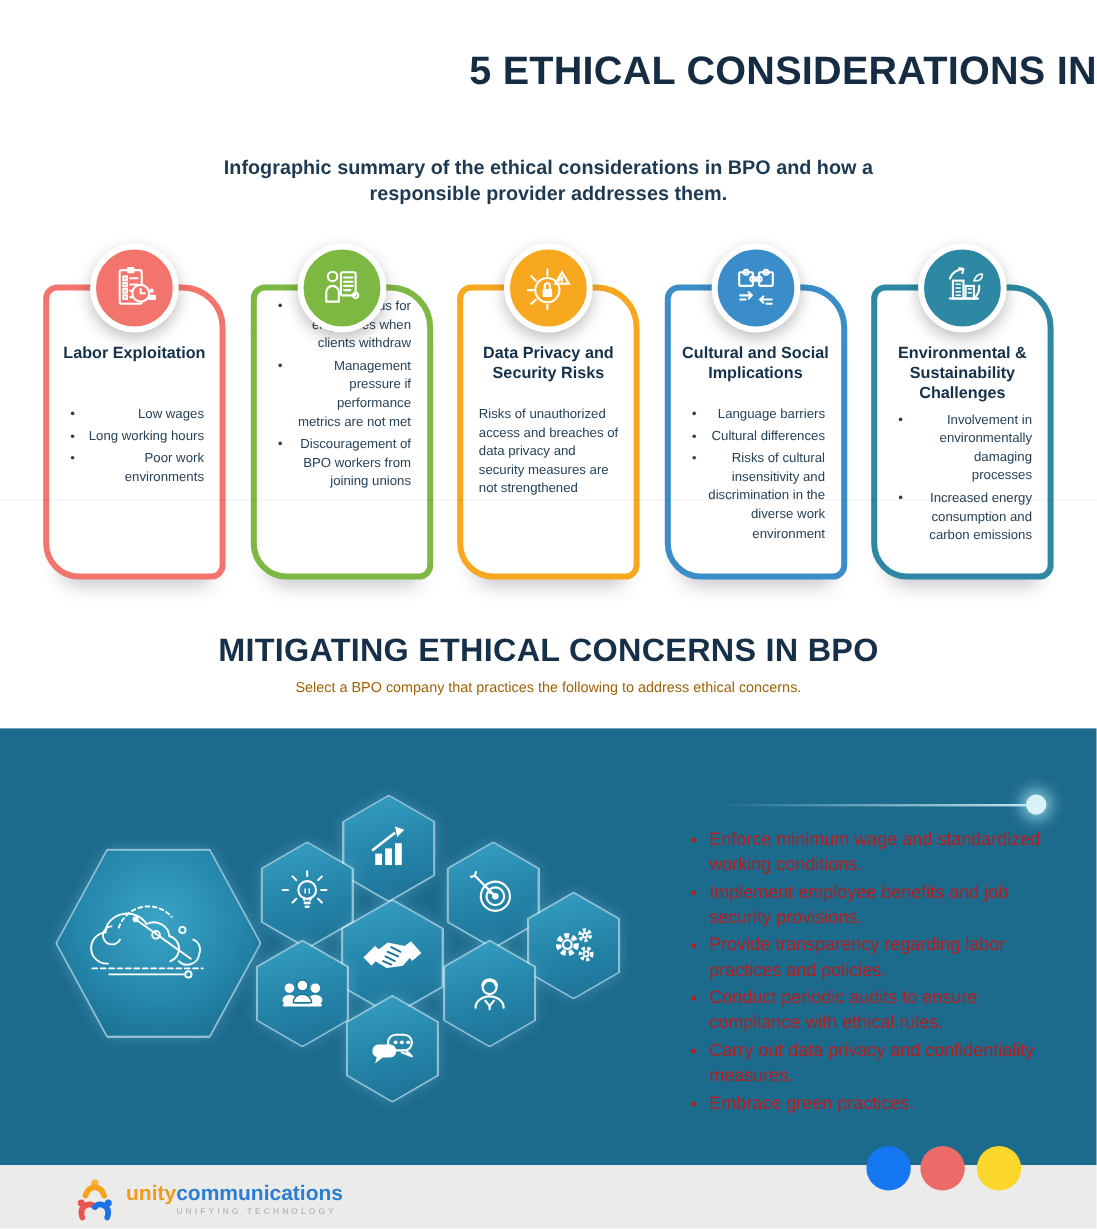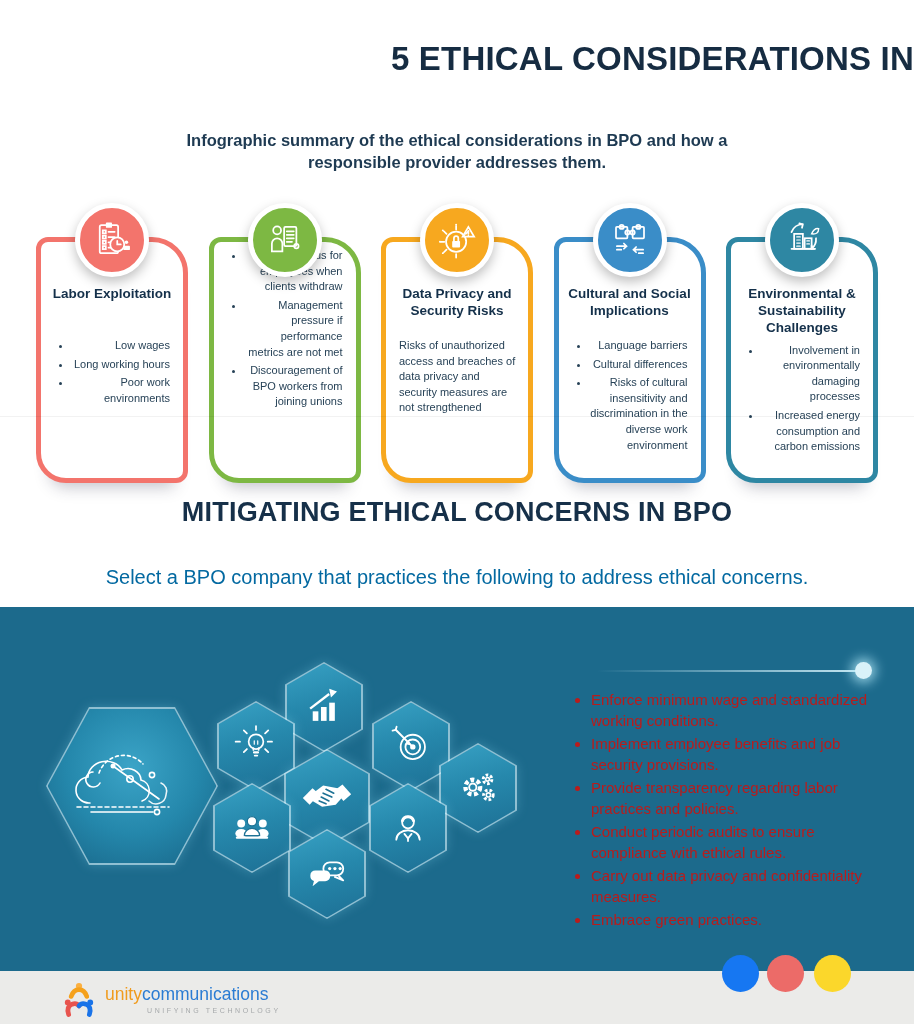--- a/index.html
+++ b/index.html
@@ -32,7 +32,7 @@
   .seam{position:absolute;top:416px;left:0;width:914px;height:1px;background:rgba(0,0,0,.05);}
 
   
-  .mit-title{position:absolute;top:497px;left:0;width:914px;text-align:center;
+  .mit-title{position:absolute;top:527px;left:0;width:914px;text-align:center;
     font-size:27px;font-weight:800;color:#163049;letter-spacing:.2px;}
   .mit-sub{position:absolute;top:566px;left:0;width:914px;text-align:center;
     font-size:20px;color:#0369a1;}

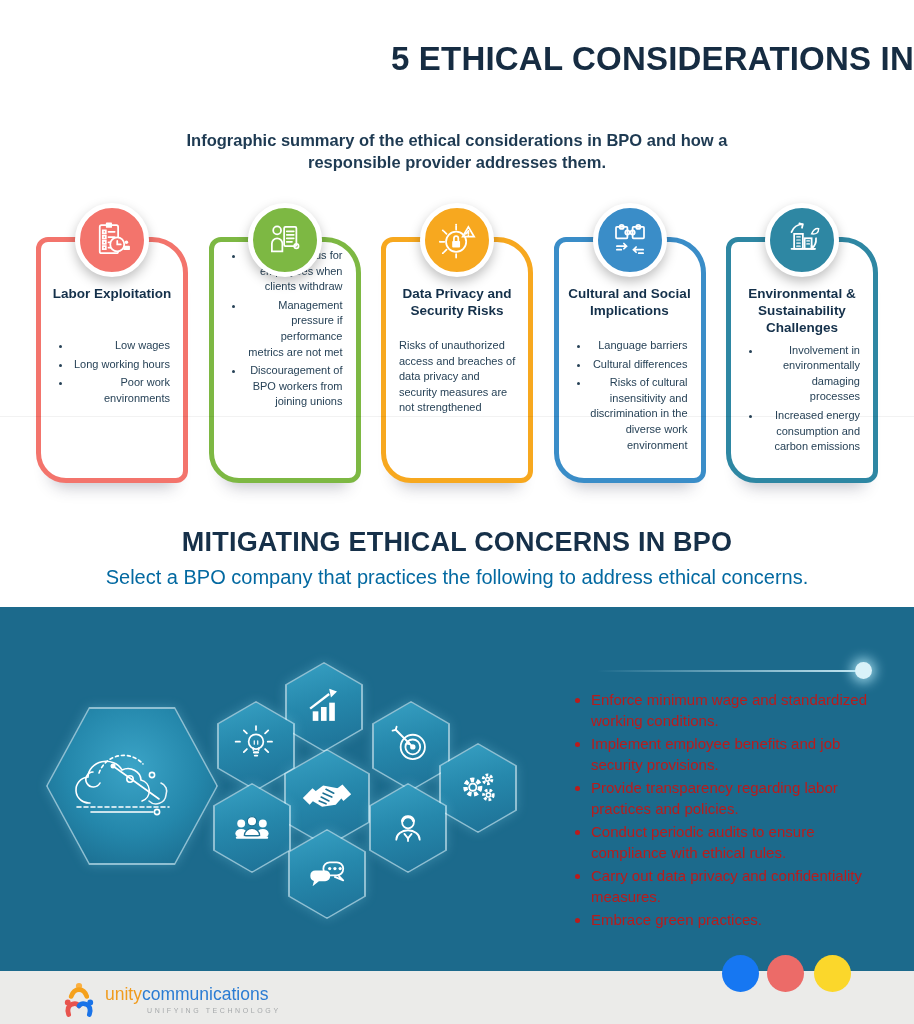--- a/index.html
+++ b/index.html
@@ -35,7 +35,7 @@
   .mit-title{position:absolute;top:527px;left:0;width:914px;text-align:center;
     font-size:27px;font-weight:800;color:#163049;letter-spacing:.2px;}
   .mit-sub{position:absolute;top:566px;left:0;width:914px;text-align:center;
-    font-size:20px;color:#0369a1;}
+    font-size:12px;color:#a16207;}
 
   
   .dark{position:absolute;top:607px;left:0;width:914px;height:364px;background:#1c6a8c;overflow:hidden;}

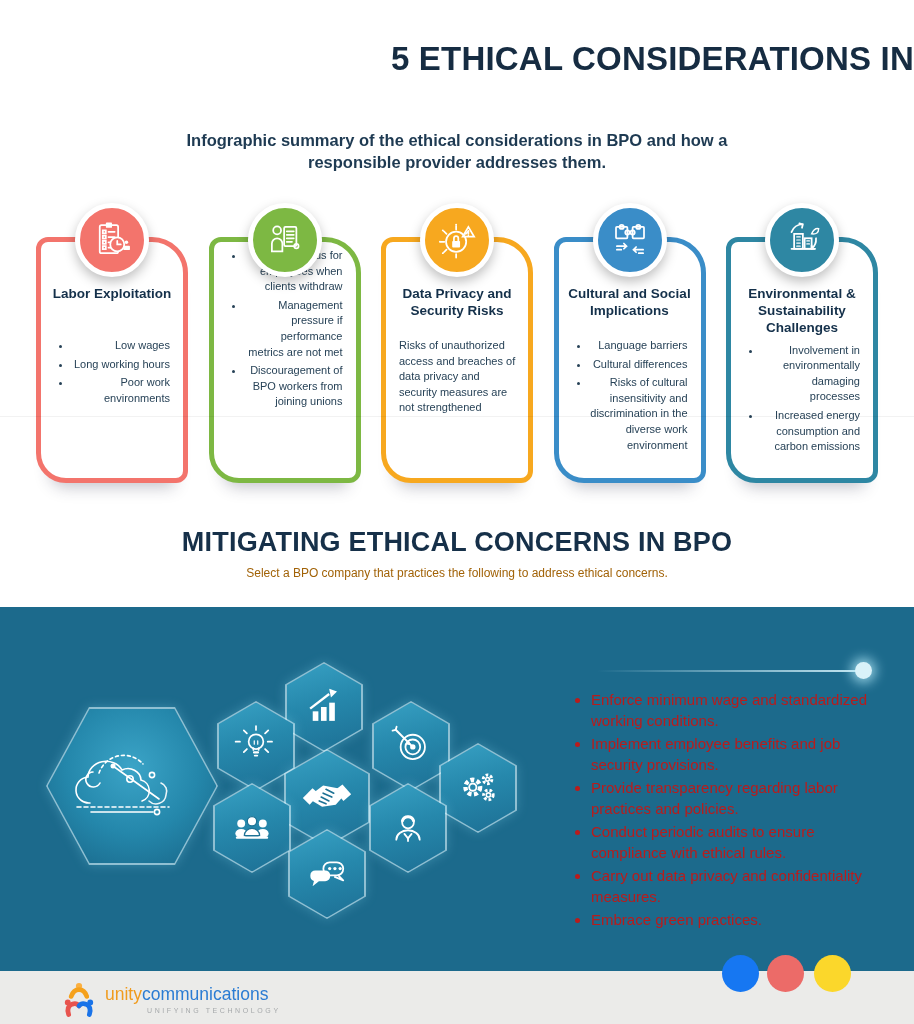--- a/index.html
+++ b/index.html
@@ -64,7 +64,7 @@
   .logo{position:absolute;left:60px;top:980px;display:flex;align-items:flex-start;}
   .logo svg{width:38px;height:38px;margin-right:7px;}
   .wordmark{display:flex;flex-direction:column;margin-top:6px;}
-  .wordline{font-size:17.5px;font-weight:400;line-height:1;}
+  .wordline{font-size:17.5px;font-weight:700;line-height:1;}
   .w-unity{color:#f09b1d;} .w-comms{color:#2b7cd3;}
   .tagline{font-size:7px;letter-spacing:2.6px;color:#a6a9ab;margin-top:3px;margin-left:42px;}
 </style>

